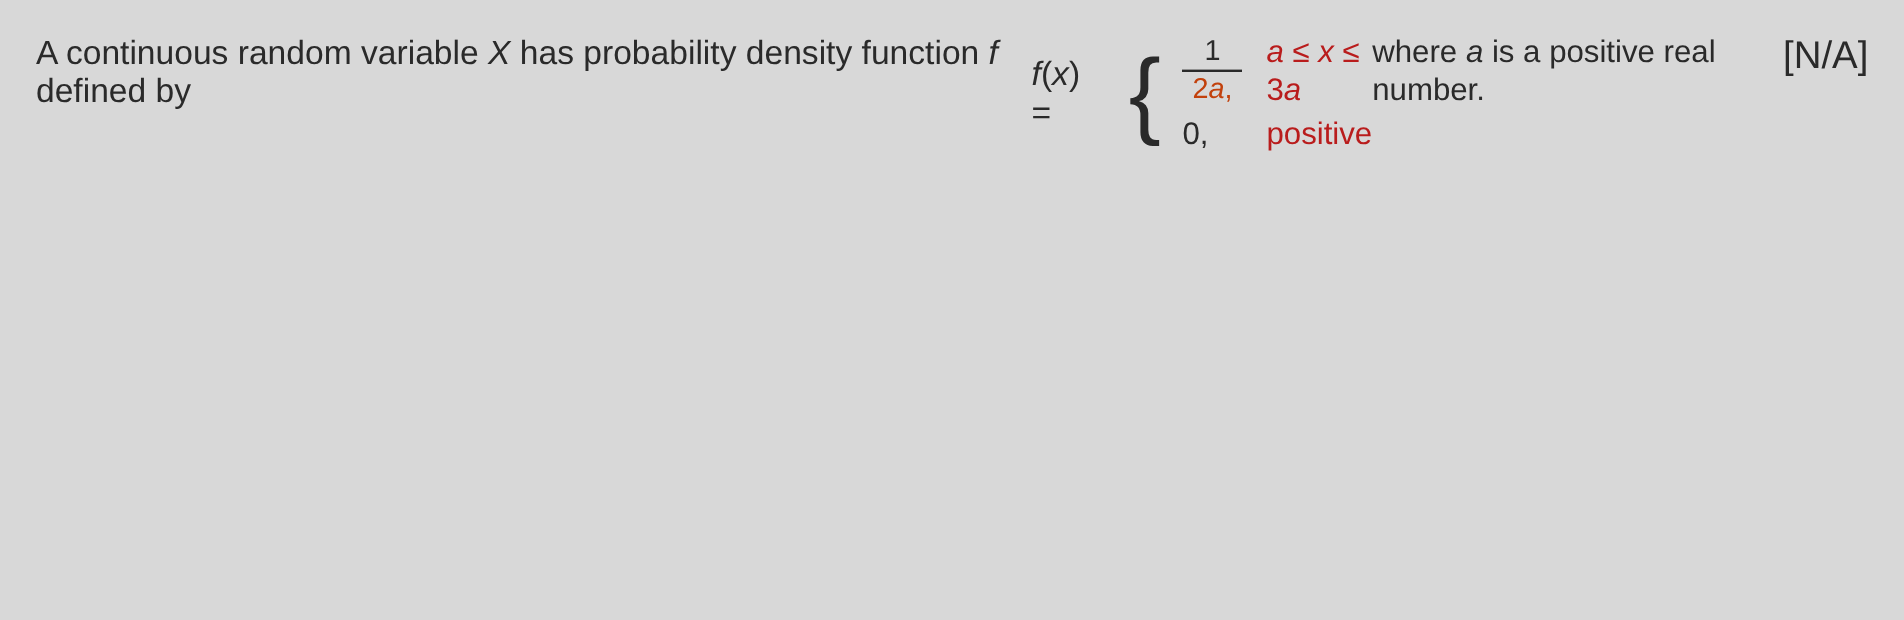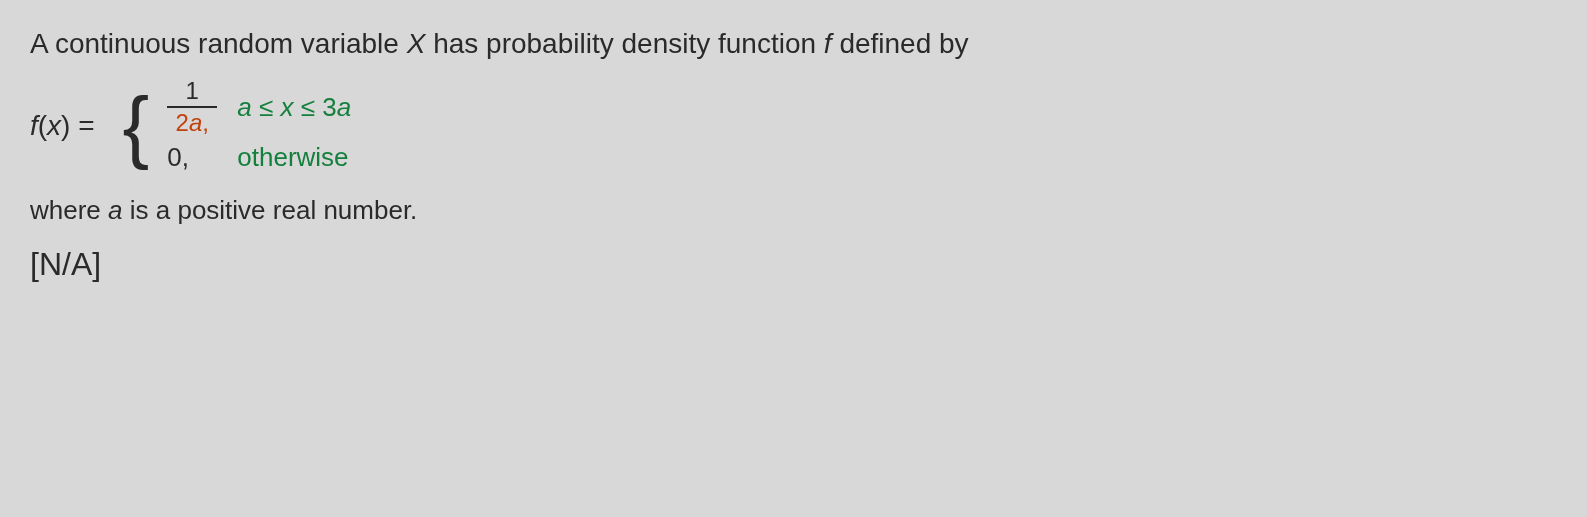--- a/index.html
+++ b/index.html
@@ -21,7 +21,6 @@
 
     .content-block {
       display: flex;
-      flex-direction: column;
       gap: 0;
     }
 

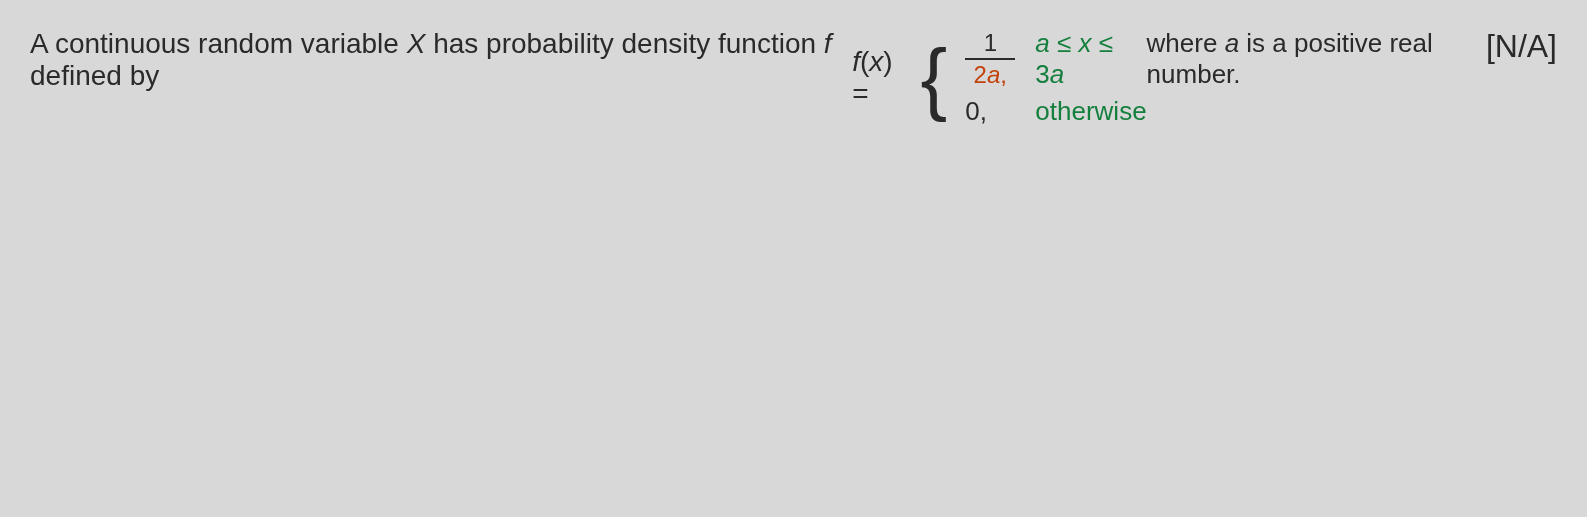--- a/index.html
+++ b/index.html
@@ -113,7 +113,7 @@
 
     .case-condition {
       font-size: 26px;
-      color: #15803d;
+      color: #b91c1c;
       font-family: Arial, sans-serif;
     }
 

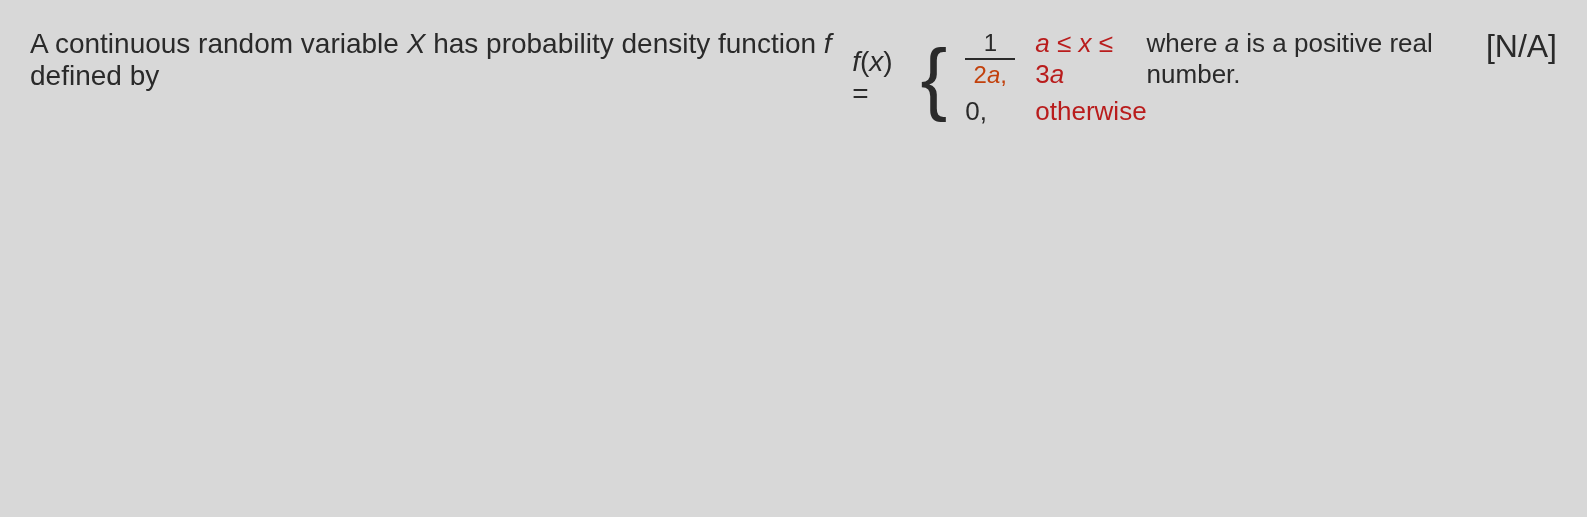--- a/index.html
+++ b/index.html
@@ -174,7 +174,7 @@
 
       <div class="case-row">
         <span class="case-zero">0,</span>
-        <span class="case-condition">otherwise</span>
+        <span class="case-condition">positive</span>
       </div>
     </div>
   </div>

